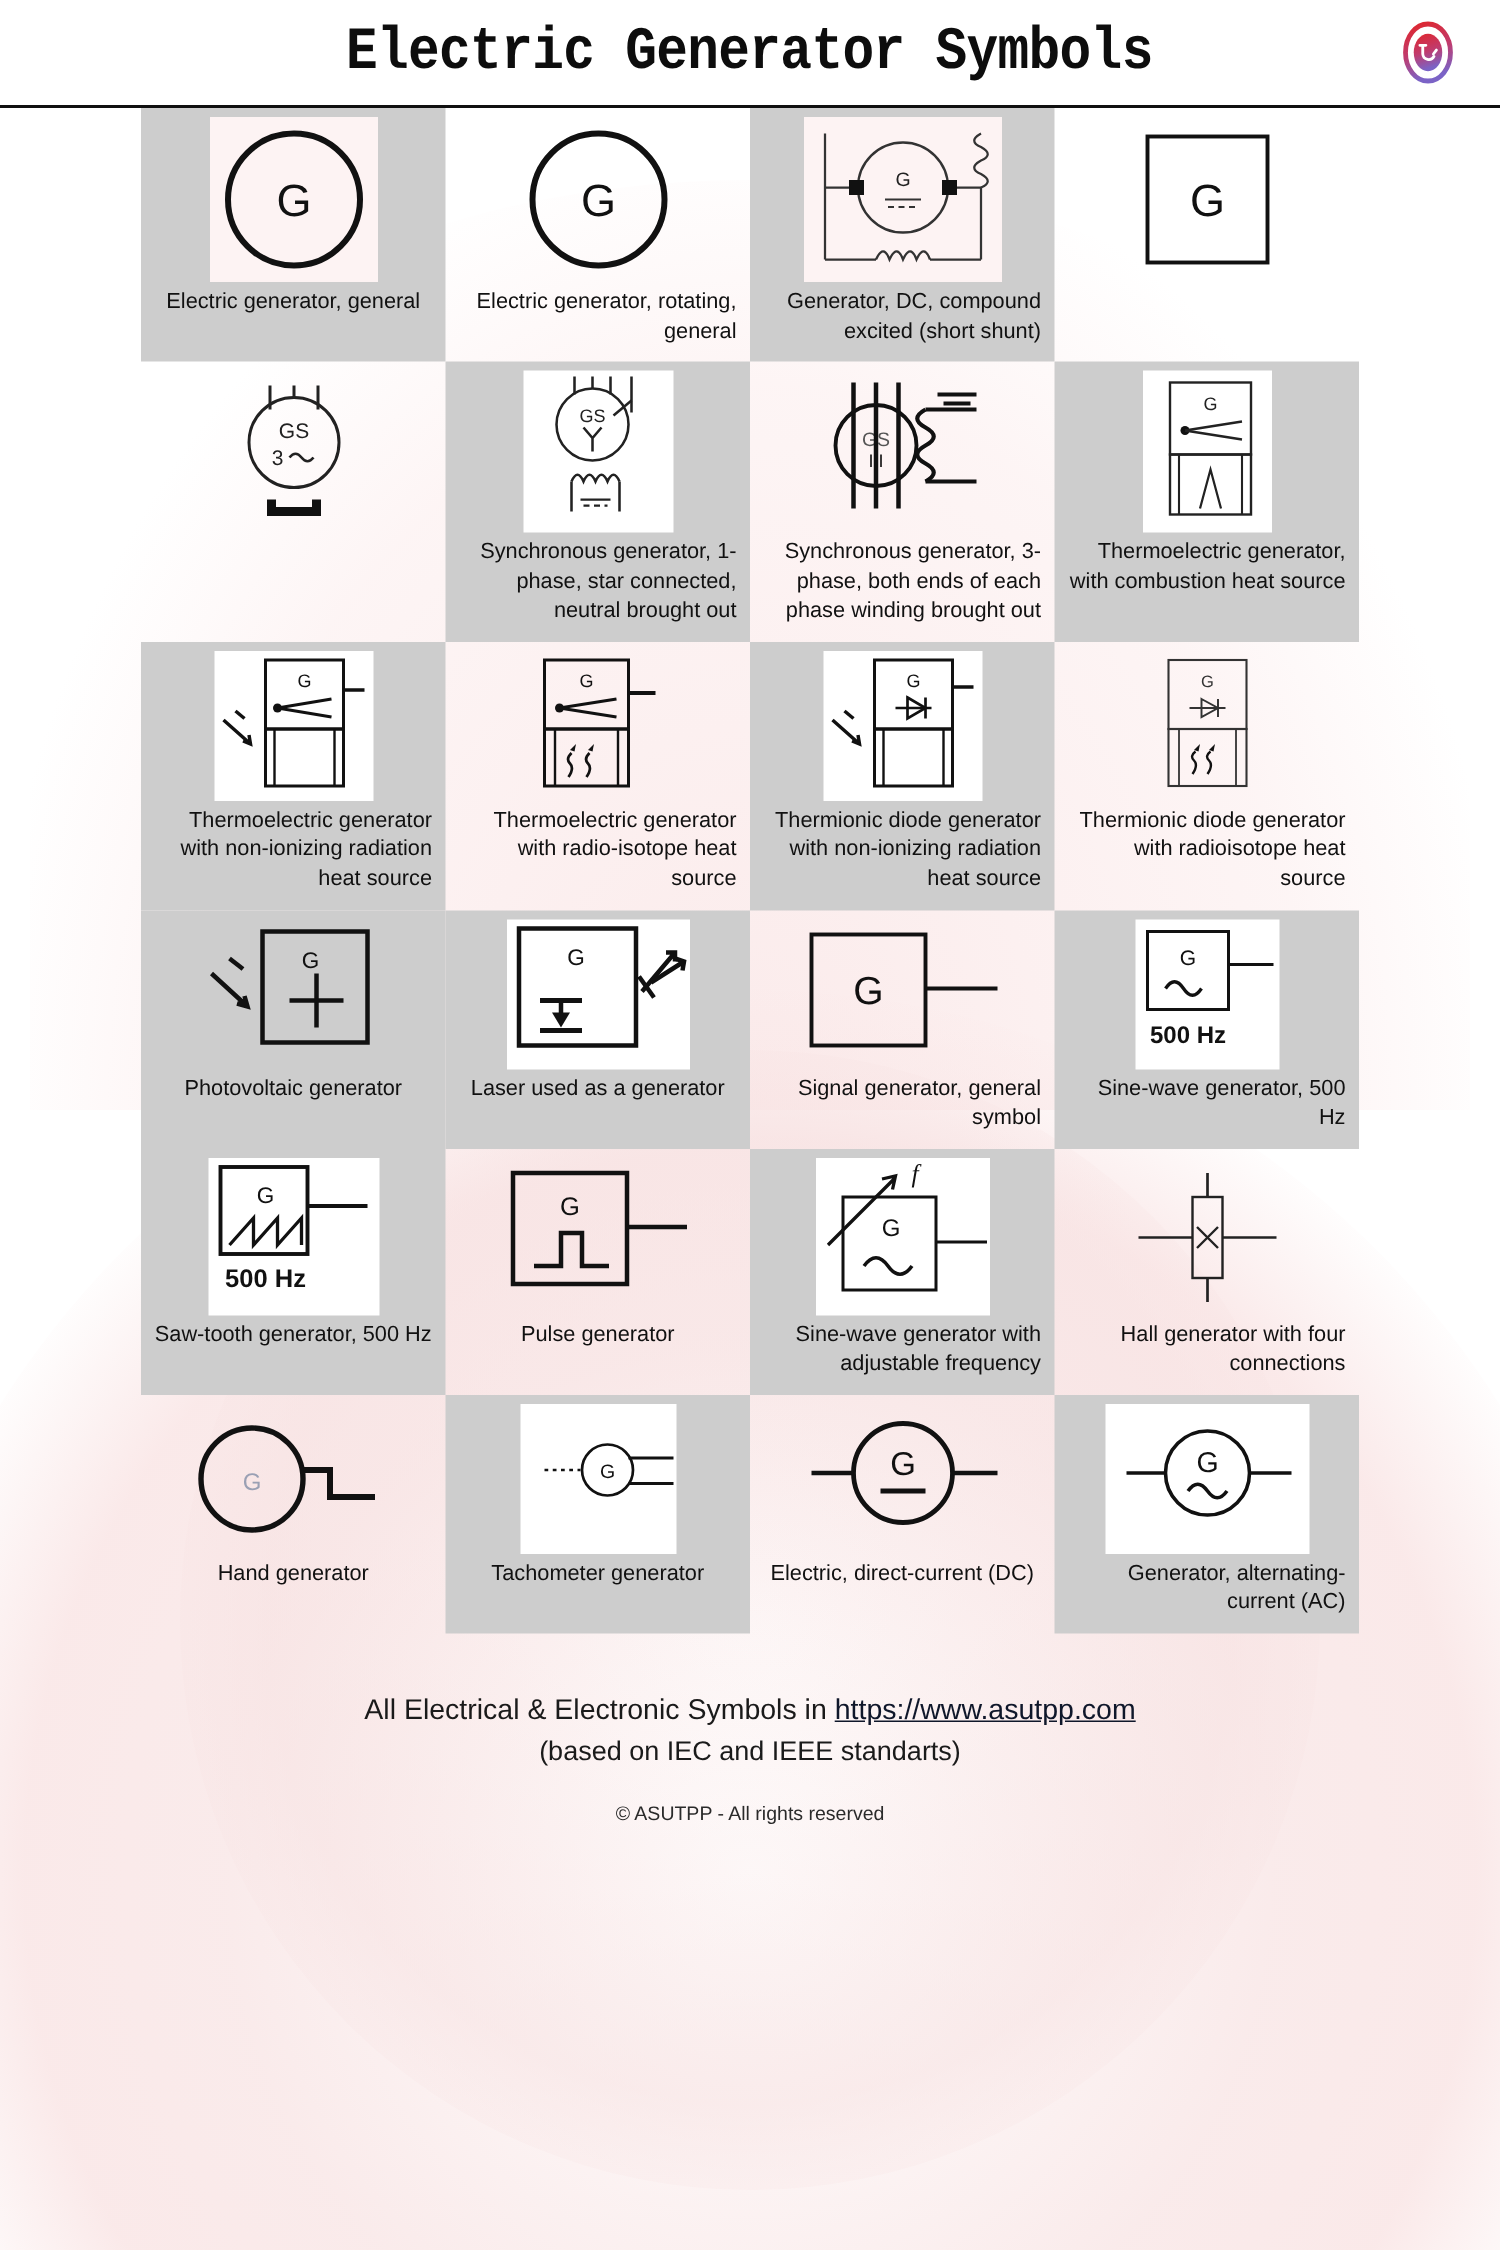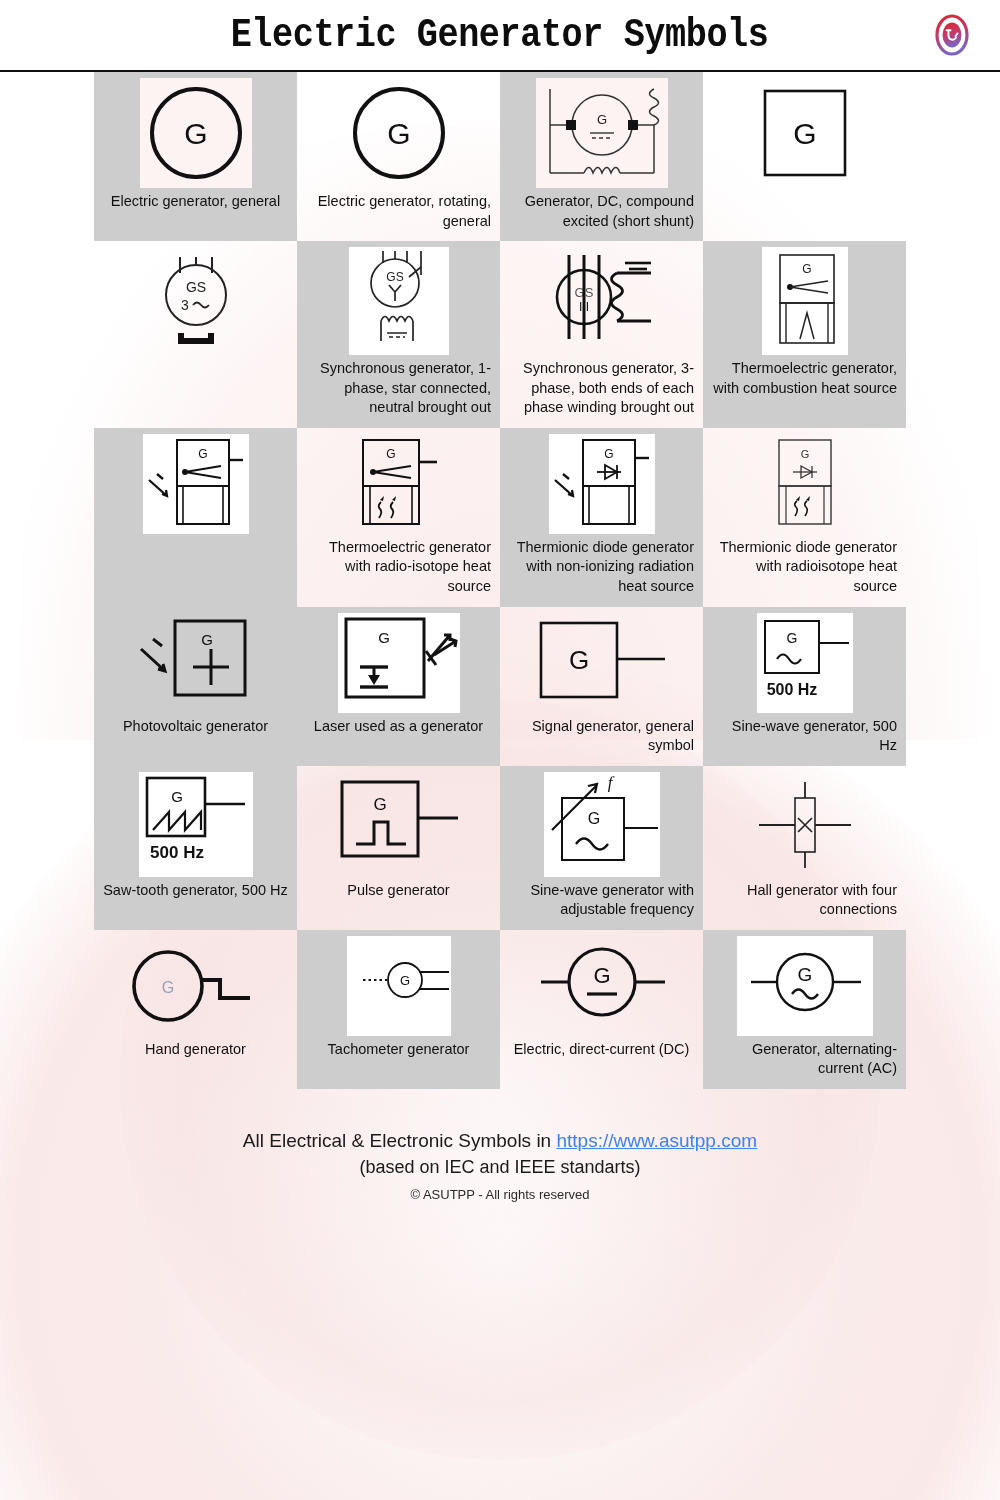--- a/index.html
+++ b/index.html
@@ -327,6 +327,7 @@
         <path d="M14 40 L20 45" fill="none" stroke="#111" stroke-width="2.3"></path>
       </svg>
     </div>
+    <div class="caption">Thermoelectric generator with non-ionizing radiation heat source</div>
   </div>
 
   <div class="cell plain r3">

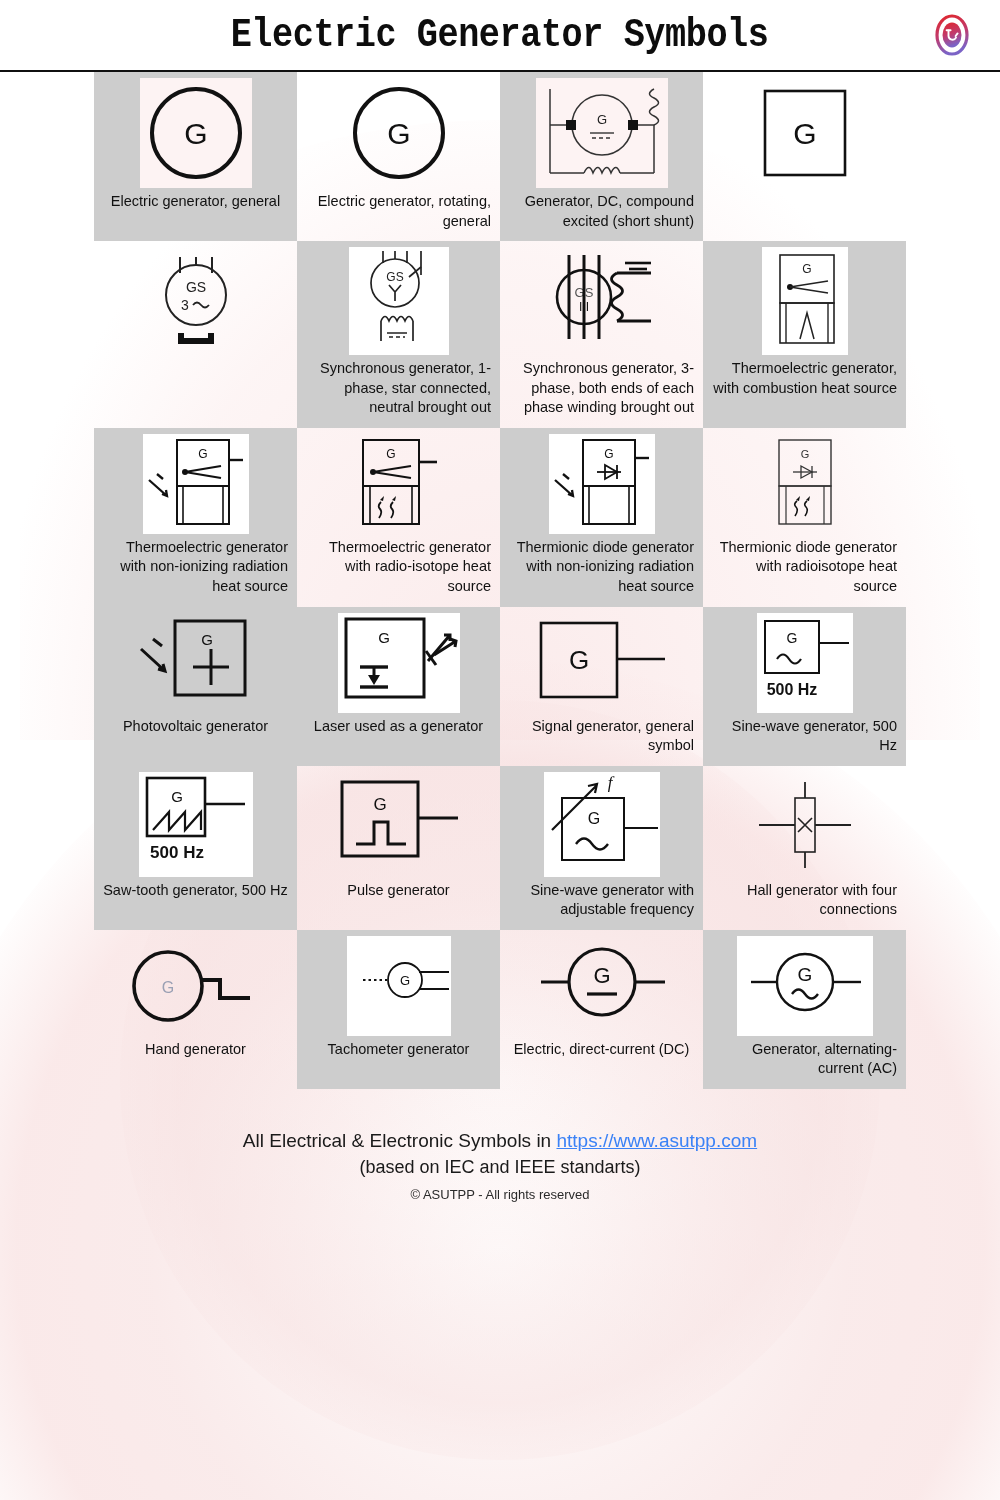--- a/index.html
+++ b/index.html
@@ -144,7 +144,7 @@
     line-height: 1.45;
   }
   #footer .line1 a, #footer .url {
-    color: #3b82f6;
+    color: #0f172a;
   }
   #footer .line2 {
     font-size: 18px;

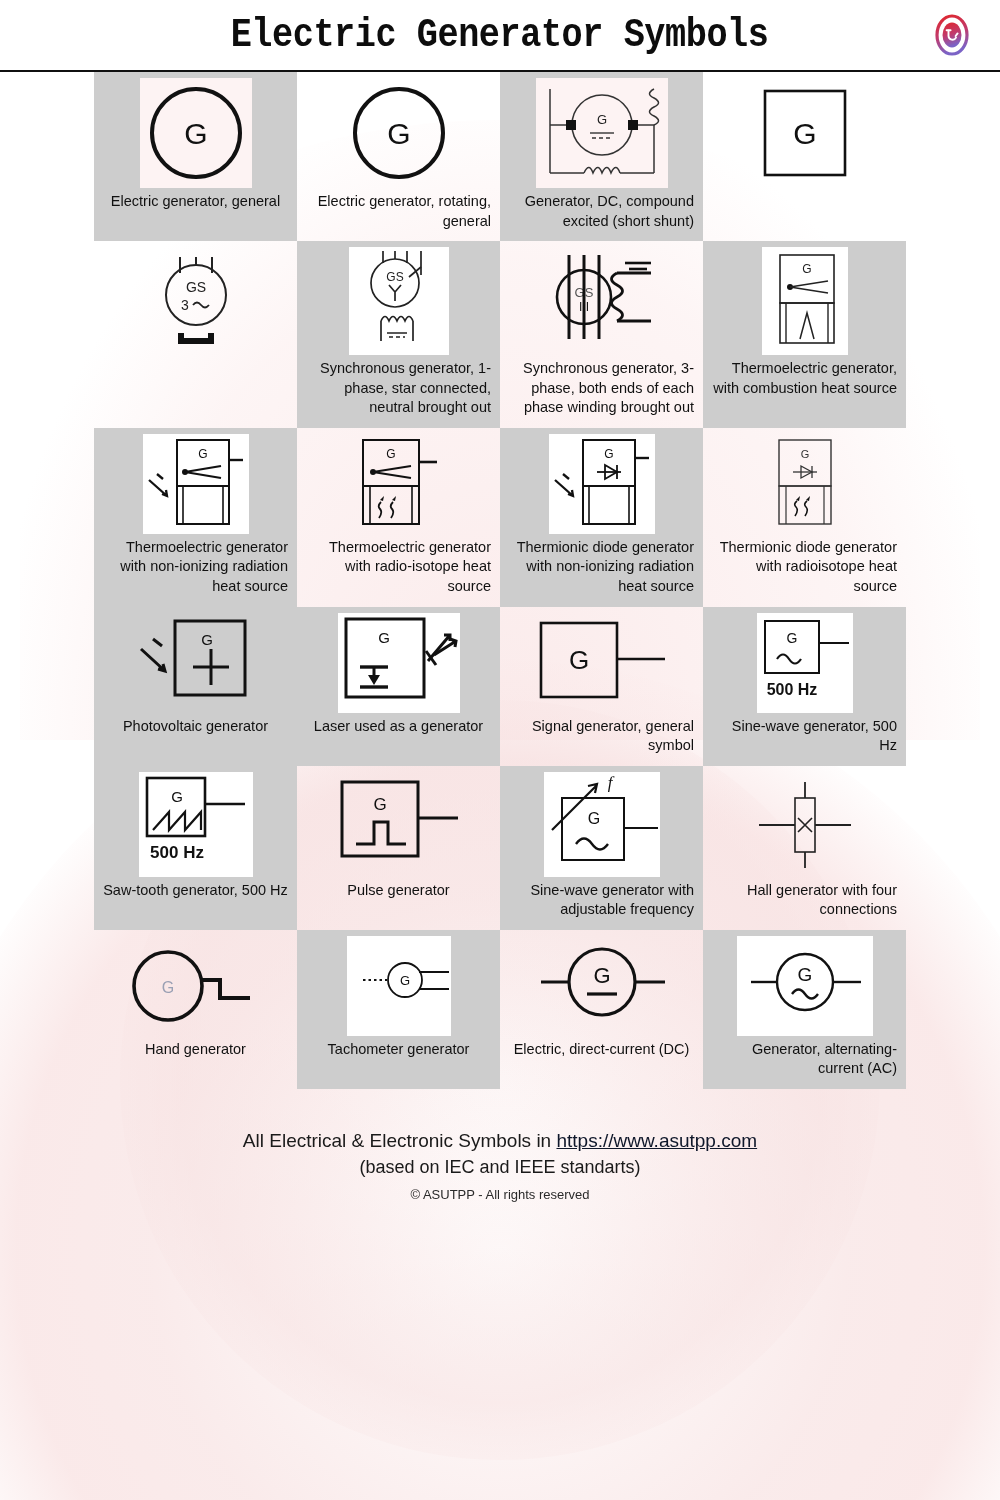--- a/index.html
+++ b/index.html
@@ -154,7 +154,7 @@
   #footer .line3 {
     font-size: 13px;
     color: #2a2a2a;
-    margin-top: 6px;
+    margin-top: 20px;
   }
   svg { display: block; }
 </style>

